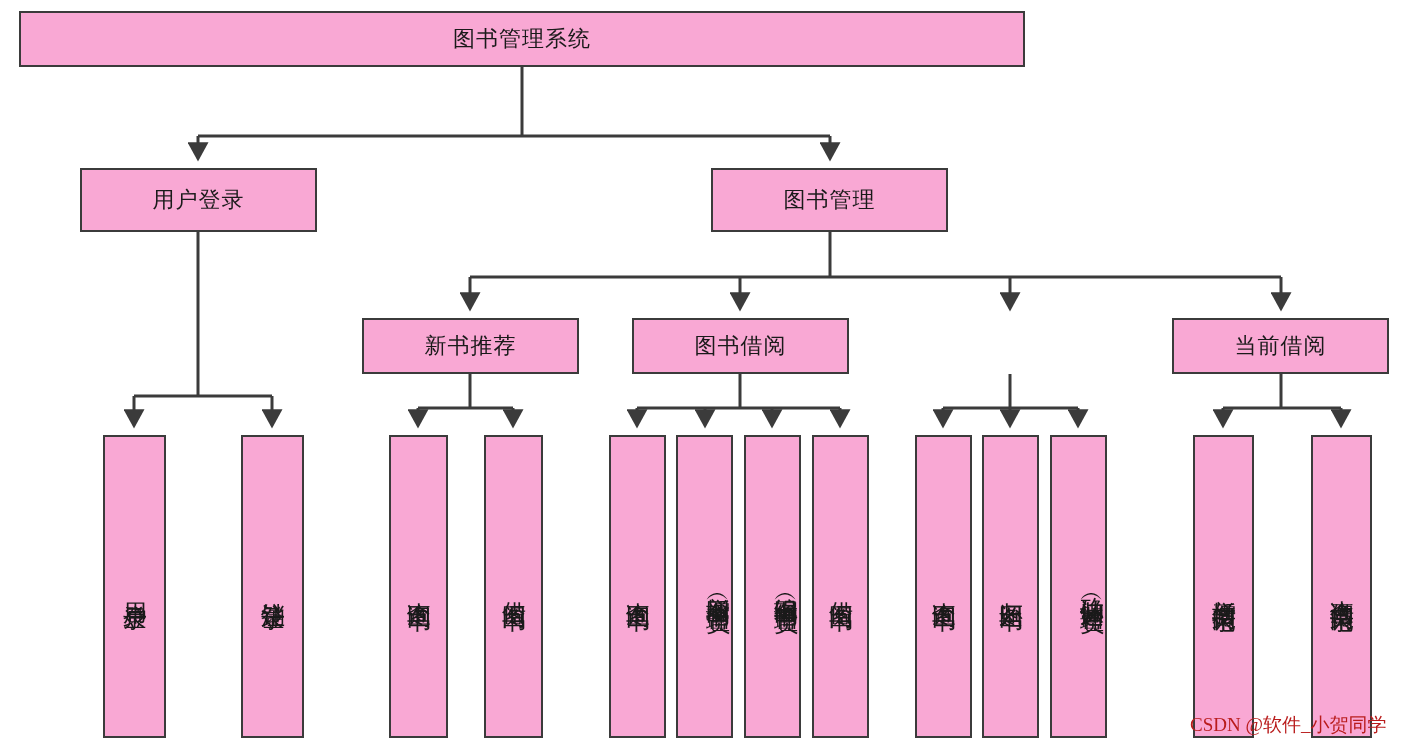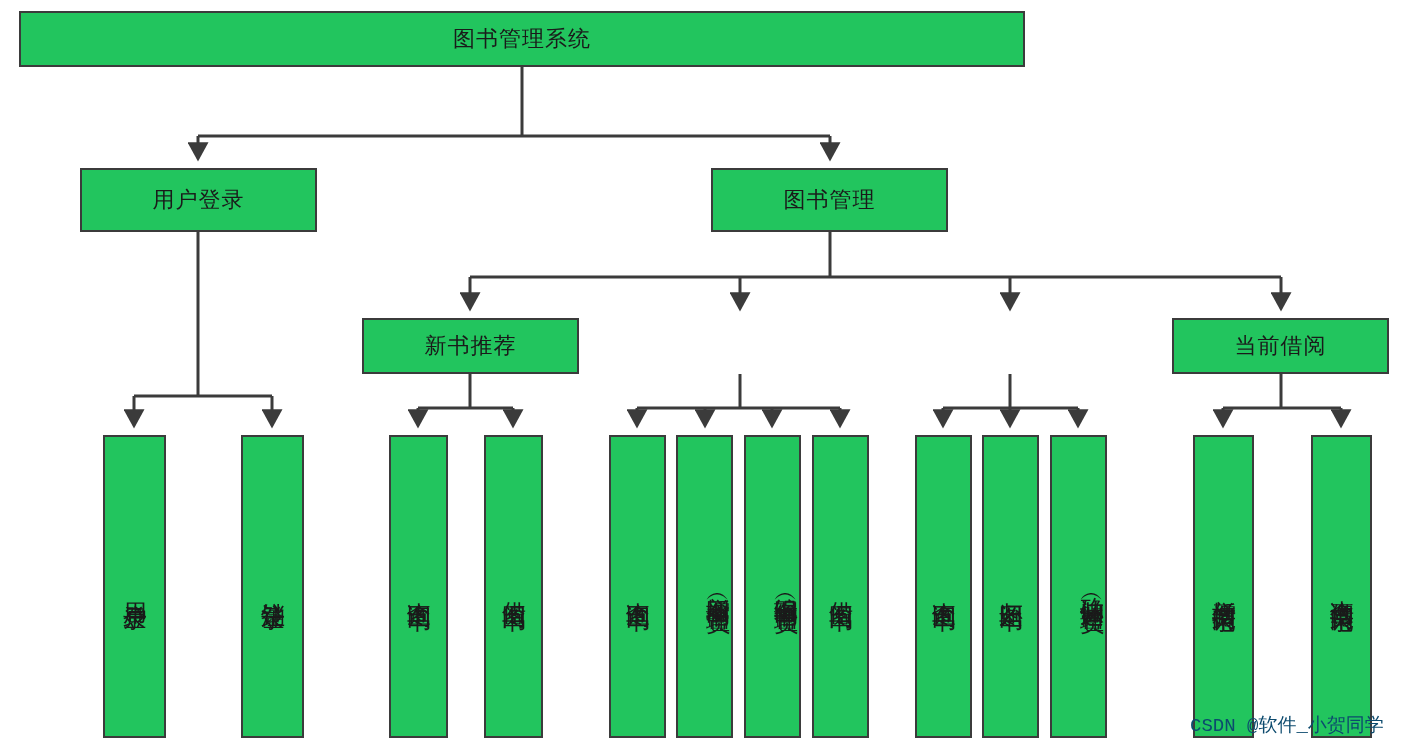--- a/index.html
+++ b/index.html
@@ -30,7 +30,7 @@
     position: absolute;
     box-sizing: border-box;
     border: 2px solid #3b3b3b;
-    background: #22c55e;
+    background: #f9a8d4;
     display: flex;
     align-items: center;
     justify-content: center;

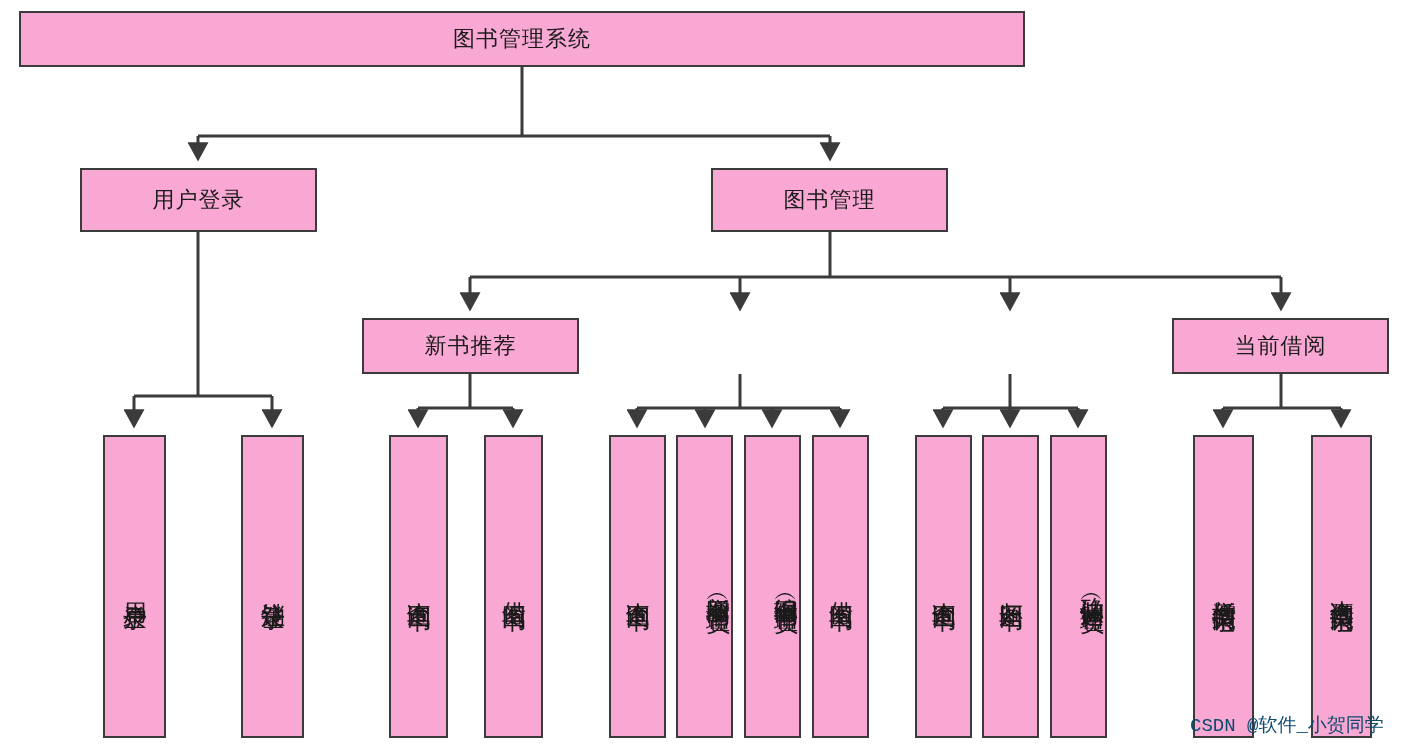--- a/index.html
+++ b/index.html
@@ -139,6 +139,9 @@
   <div class="node h" style="left:711px; top:168px; width:237px; height:64px;">
     <span>图书管理</span>
   </div>
+  <div class="node h" style="left:632px; top:318px; width:217px; height:56px;">
+    <span>图书借阅</span>
+  </div>
   <div class="node h" style="left:1172px; top:318px; width:217px; height:56px;">
     <span>当前借阅</span>
   </div>

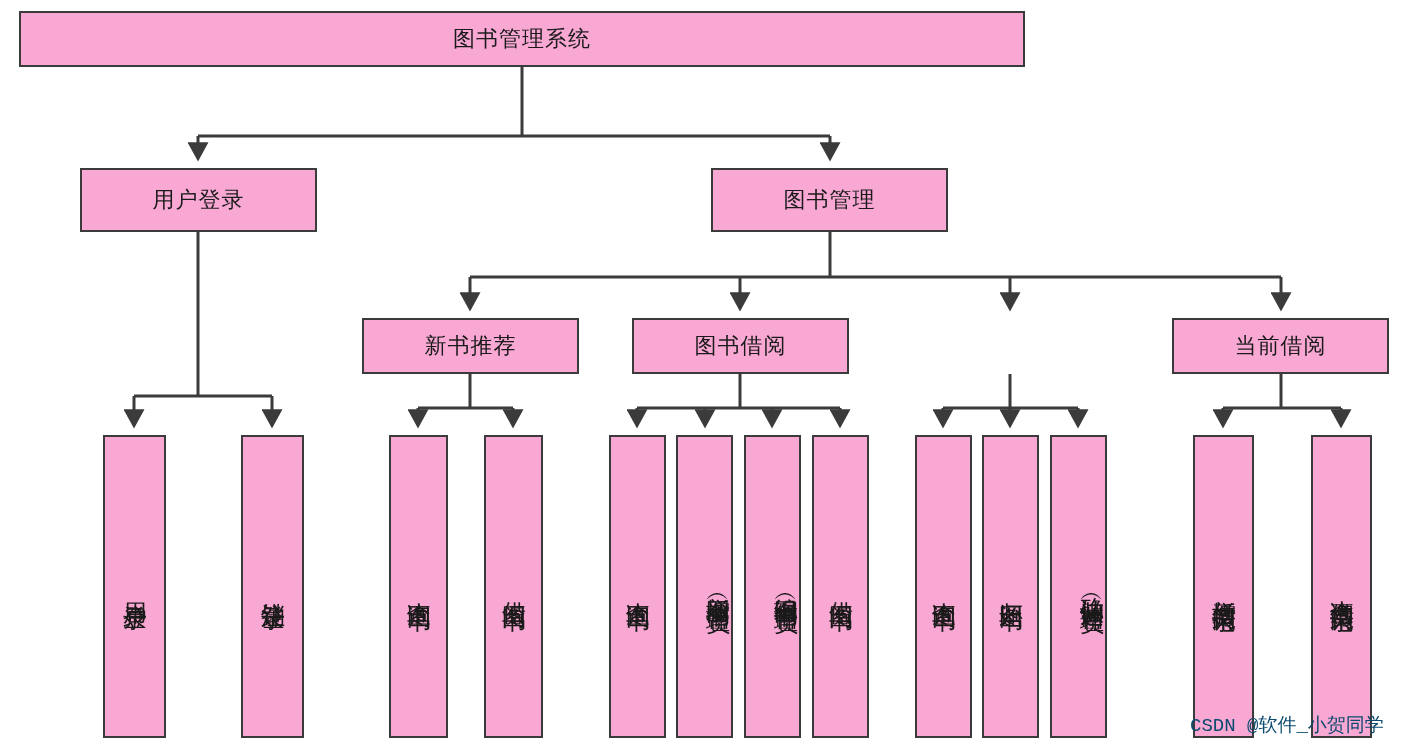--- a/index.html
+++ b/index.html
@@ -63,11 +63,11 @@
   }
   .watermark {
     position: absolute;
-    color: #0c4a6e;
+    color: #b91c1c;
     font-size: 19px;
     white-space: nowrap;
     z-index: 5;
-    font-family: Liberation Mono, monospace;
+    font-family: Liberation Serif, serif;
   }
 </style>
 </head>

